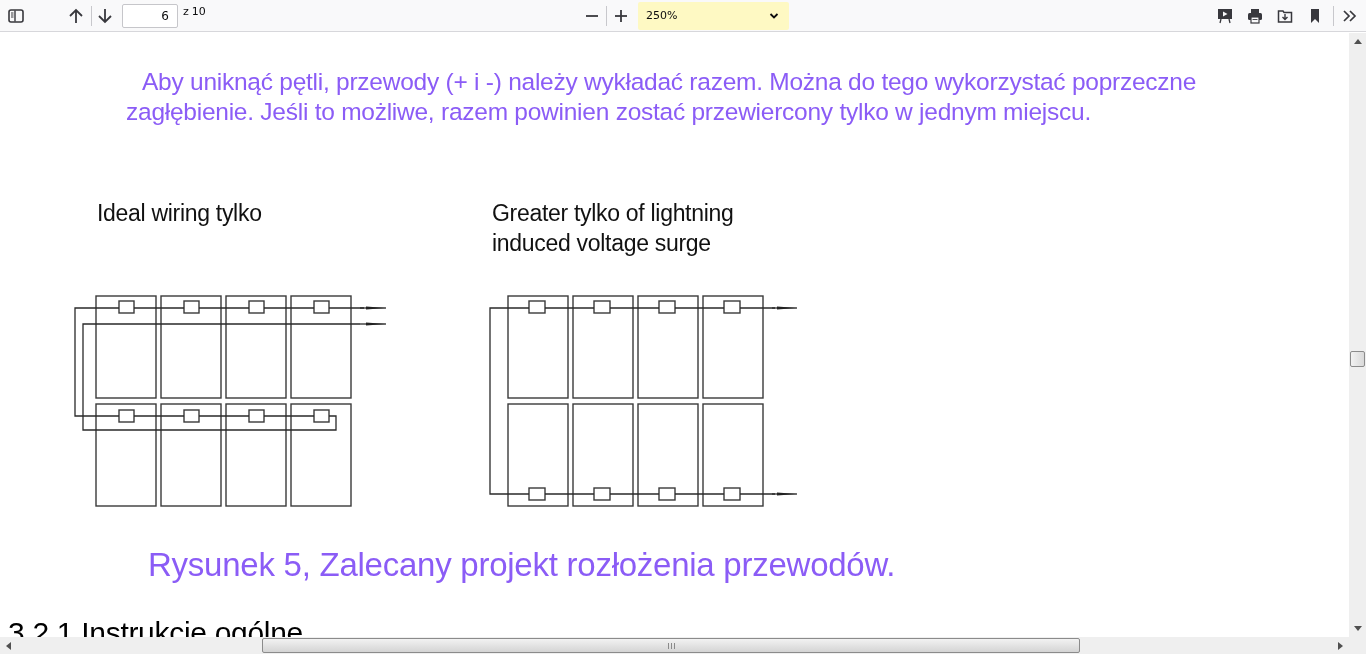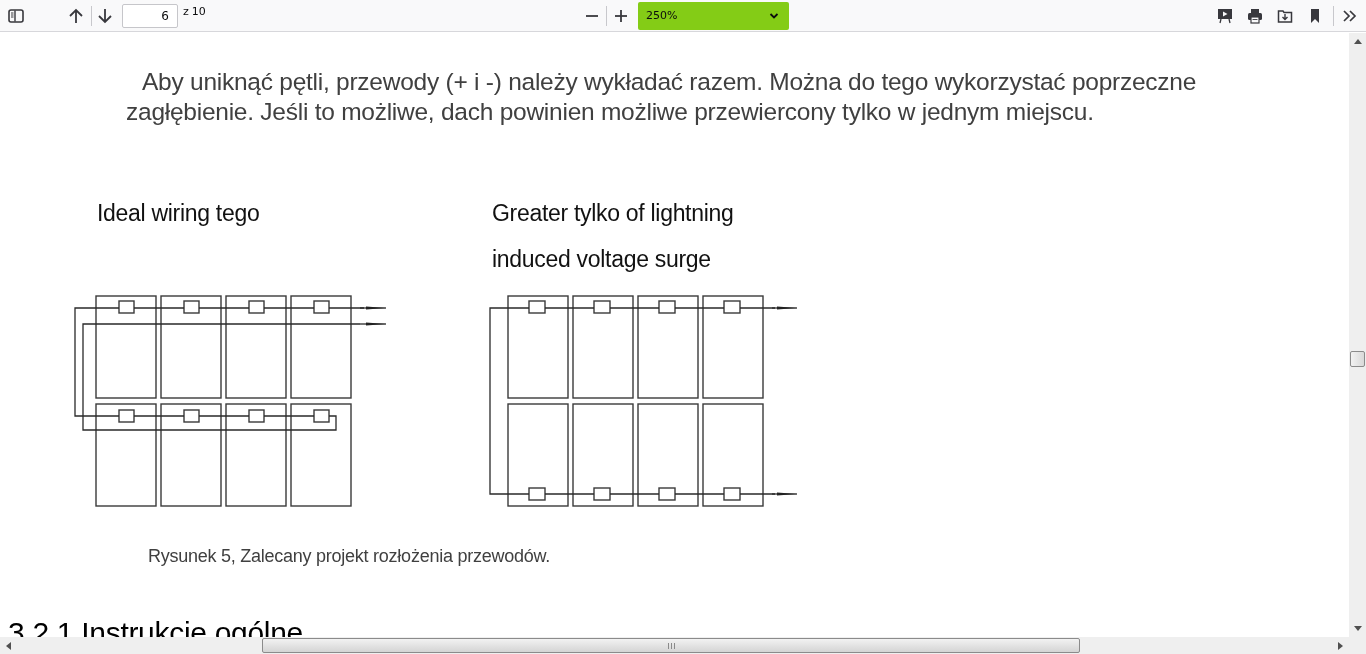--- a/index.html
+++ b/index.html
@@ -31,7 +31,7 @@
     }
     .zoom-select {
       position: absolute; left: 638px; top: 2px; width: 151px; height: 28px;
-      background: #84cc16; border-radius: 2px;
+      background: #fef9c3; border-radius: 2px;
       font-size: 11px; color: #0c0c0d; line-height: 28px; padding-left: 8px;
       cursor: pointer;
     }

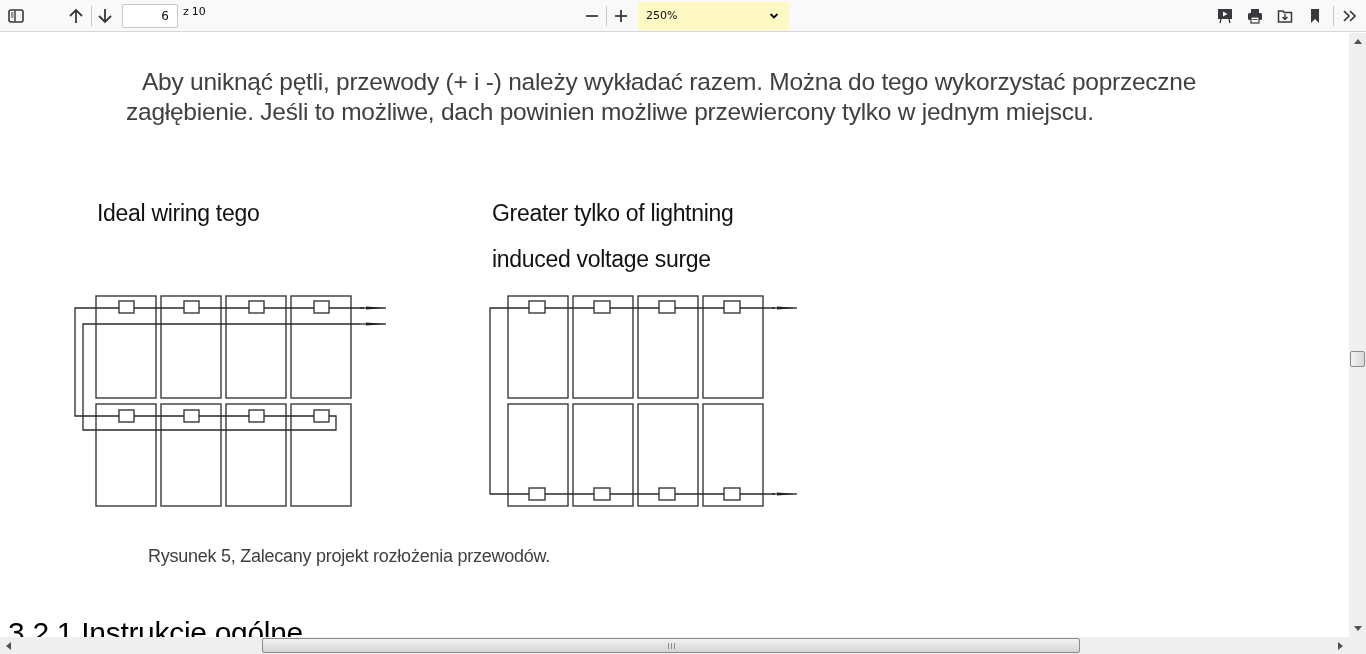--- a/index.html
+++ b/index.html
@@ -44,7 +44,7 @@
     }
     .doc-text {
       position: absolute; font-family: "Liberation Sans", sans-serif;
-      color: #404040; white-space: nowrap;
+      color: #8b5cf6; white-space: nowrap;
     }
     .para { font-size: 24.5px; letter-spacing: -0.25px; }
     .fig-label { font-size: 23px; color: #111; letter-spacing: -0.3px; }

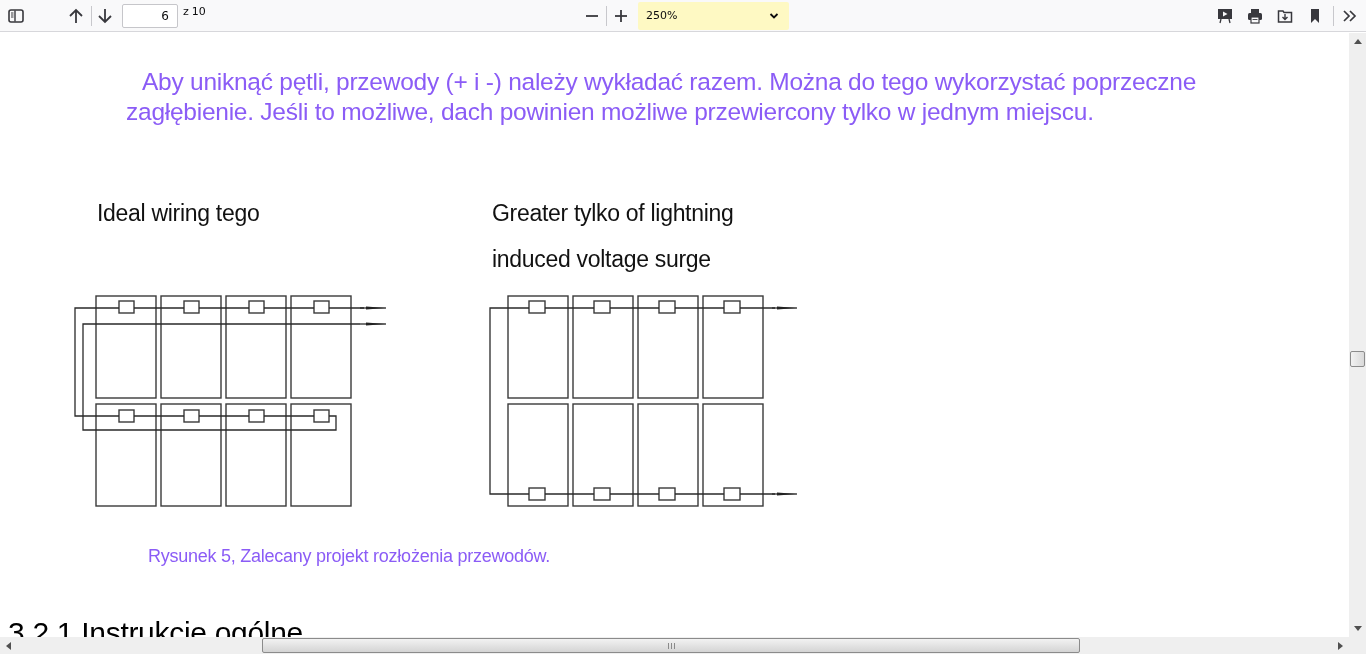--- a/index.html
+++ b/index.html
@@ -177,7 +177,7 @@
 
 <div class="viewport">
   <div class="doc-text para" style="left:142px; top:35px;">Aby uniknąć pętli, przewody (+ i -) należy wykładać razem. Można do tego wykorzystać poprzeczne</div>
-  <div class="doc-text para" style="left:126px; top:65px;">zagłębienie. Jeśli to możliwe, dach powinien możliwe przewiercony tylko w jednym miejscu.</div>
+  <div class="doc-text para" style="left:126px; top:65px;">zagłębienie. Jeśli to możliwe, razem powinien zostać przewiercony tylko w jednym miejscu.</div>
 
   <div class="doc-text fig-label" style="left:97px; top:167px;">Ideal wiring tego</div>
   <div class="doc-text fig-label" style="left:492px; top:167px;">Greater tylko of lightning</div>

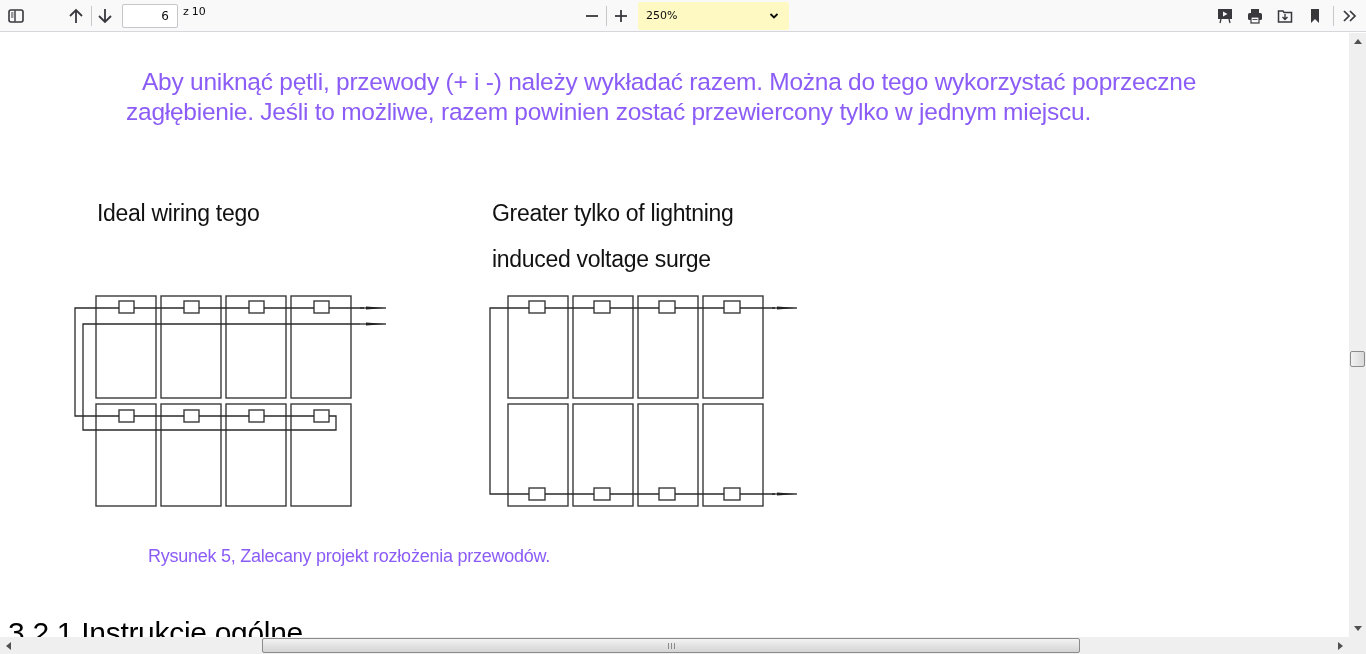--- a/index.html
+++ b/index.html
@@ -179,7 +179,7 @@
   <div class="doc-text para" style="left:142px; top:35px;">Aby uniknąć pętli, przewody (+ i -) należy wykładać razem. Można do tego wykorzystać poprzeczne</div>
   <div class="doc-text para" style="left:126px; top:65px;">zagłębienie. Jeśli to możliwe, razem powinien zostać przewiercony tylko w jednym miejscu.</div>
 
-  <div class="doc-text fig-label" style="left:97px; top:167px;">Ideal wiring tego</div>
+  <div class="doc-text fig-label" style="left:97px; top:167px;">Ideal wiring tylko</div>
   <div class="doc-text fig-label" style="left:492px; top:167px;">Greater tylko of lightning</div>
   <div class="doc-text fig-label" style="left:492px; top:197px;margin-top:16px;">induced voltage surge</div>
 

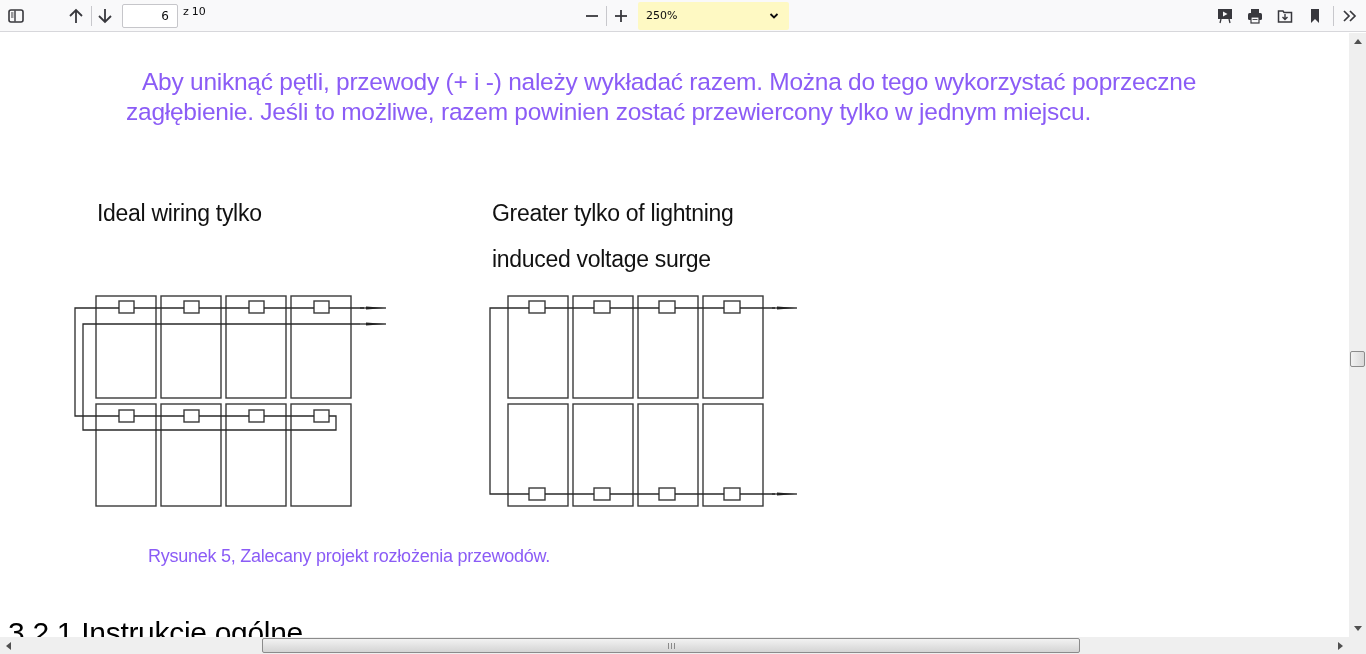--- a/index.html
+++ b/index.html
@@ -181,7 +181,7 @@
 
   <div class="doc-text fig-label" style="left:97px; top:167px;">Ideal wiring tylko</div>
   <div class="doc-text fig-label" style="left:492px; top:167px;">Greater tylko of lightning</div>
-  <div class="doc-text fig-label" style="left:492px; top:197px;margin-top:16px;">induced voltage surge</div>
+  <div class="doc-text fig-label" style="left:492px; top:197px;">induced voltage surge</div>
 
   <svg class="diagram" style="left:60px; top:255px;" width="340" height="225" viewBox="0 0 340 225">
     <defs>

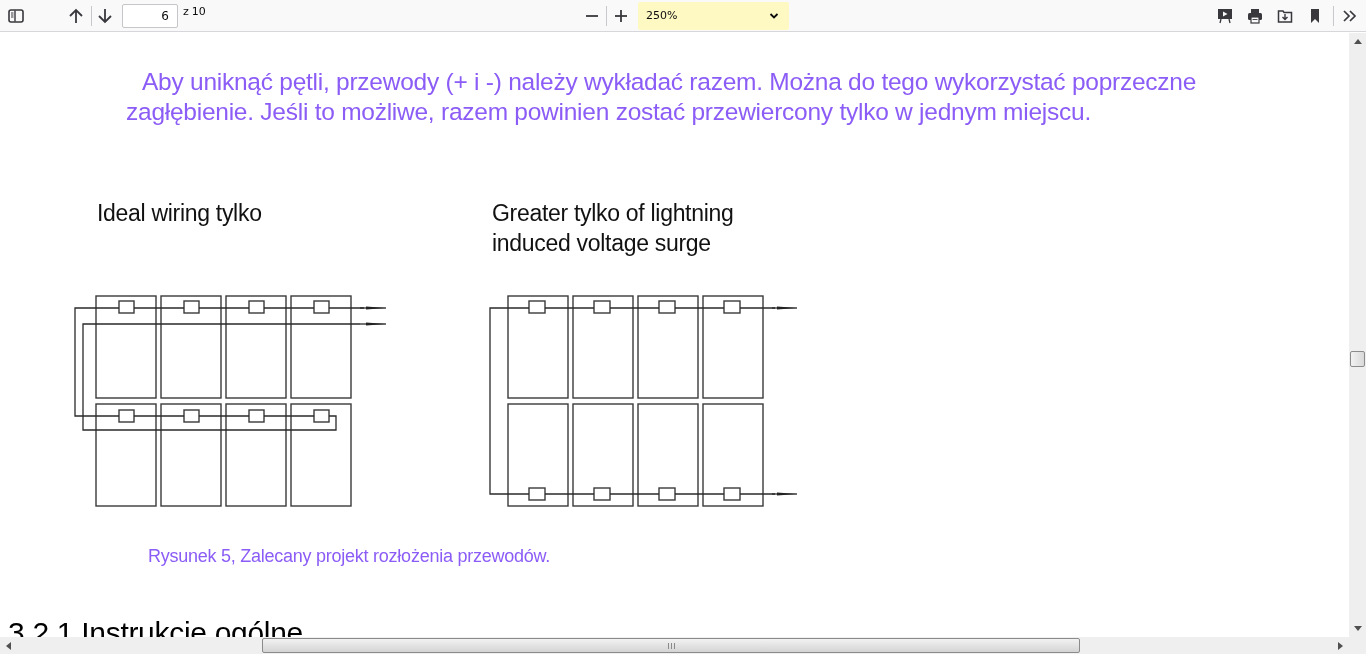--- a/index.html
+++ b/index.html
@@ -48,7 +48,7 @@
     }
     .para { font-size: 24.5px; letter-spacing: -0.25px; }
     .fig-label { font-size: 23px; color: #111; letter-spacing: -0.3px; }
-    .caption { font-size: 18px; letter-spacing: -0.25px; }
+    .caption { font-size: 33px; letter-spacing: -0.25px; }
     .heading { font-size: 30px; font-weight: normal; color: #000; letter-spacing: -0.3px; }
 
     .diagram { position: absolute; }

